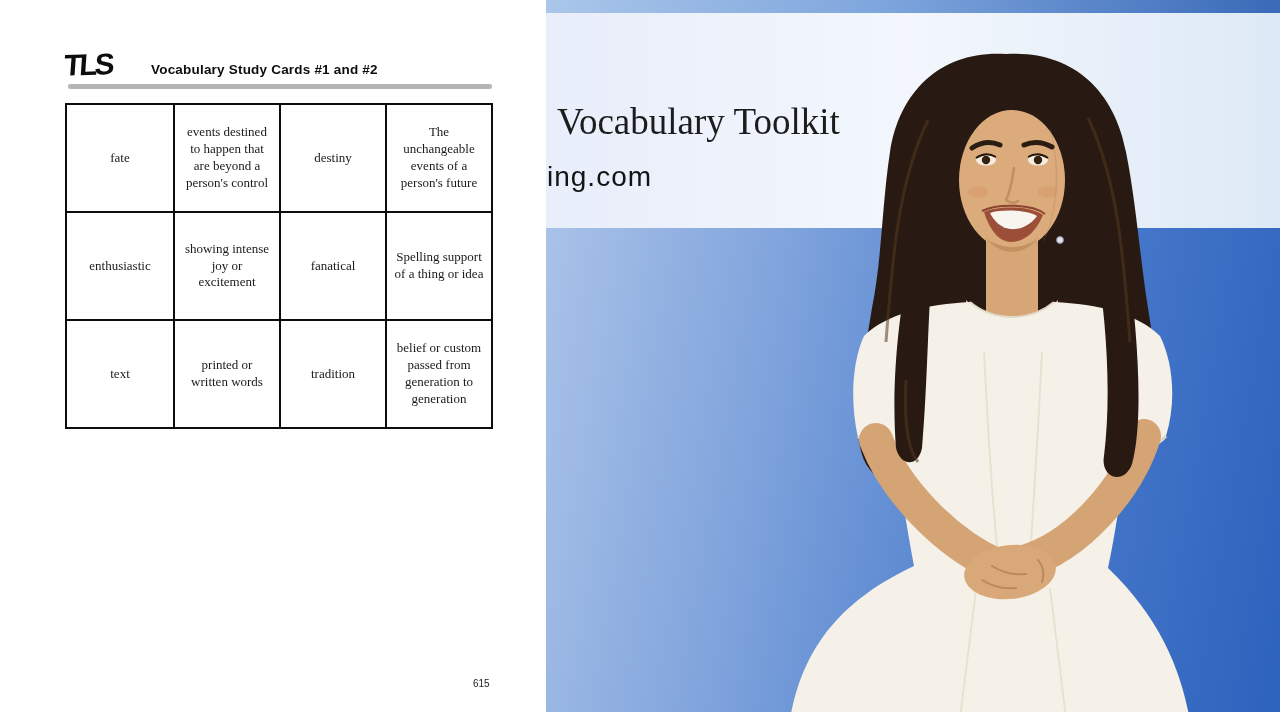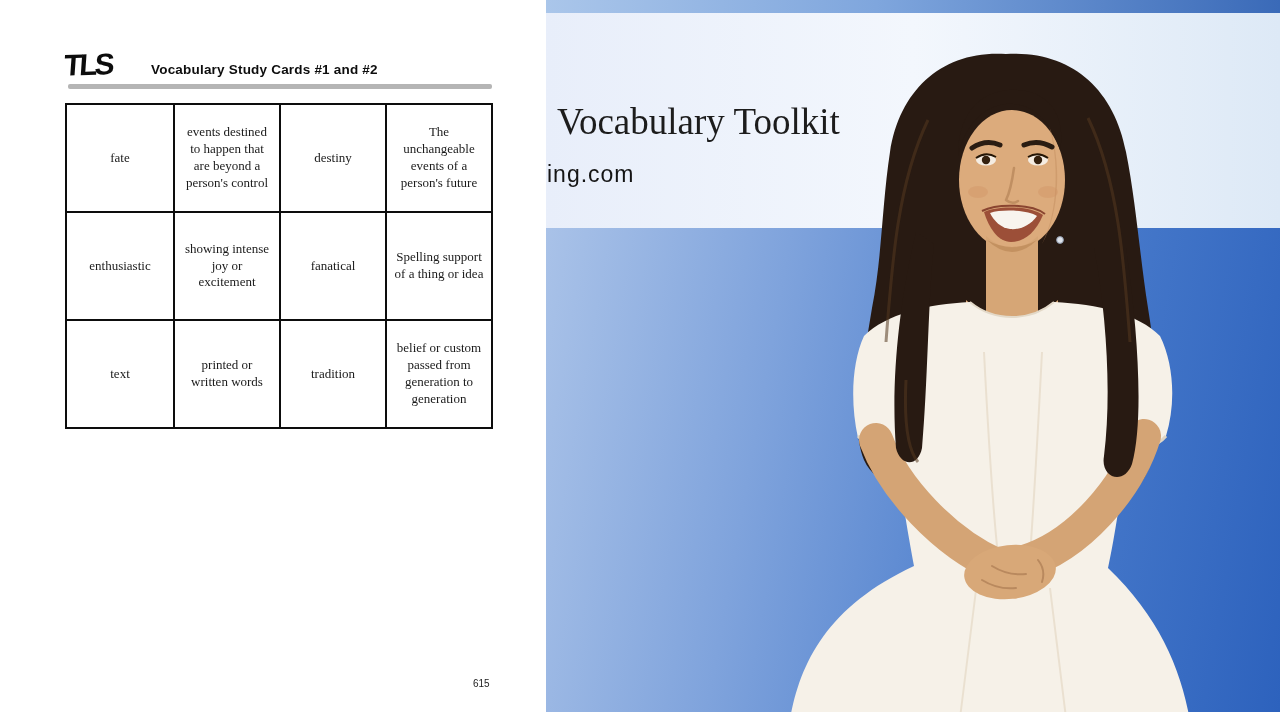--- a/index.html
+++ b/index.html
@@ -19,7 +19,7 @@
   .slide-title{position:absolute;left:557px;top:100px;z-index:3;
                font-family:"Liberation Serif",serif;font-size:37px;color:#1c1c1c;white-space:nowrap;}
   .slide-url{position:absolute;left:547px;top:161px;z-index:3;
-             font-family:"Liberation Sans",sans-serif;font-size:23px;color:#141414;white-space:nowrap;
+             font-family:"Liberation Sans",sans-serif;font-size:28px;color:#141414;white-space:nowrap;
              letter-spacing:1px;}
 
   .presenter{position:absolute;left:546px;top:0;z-index:2;}

